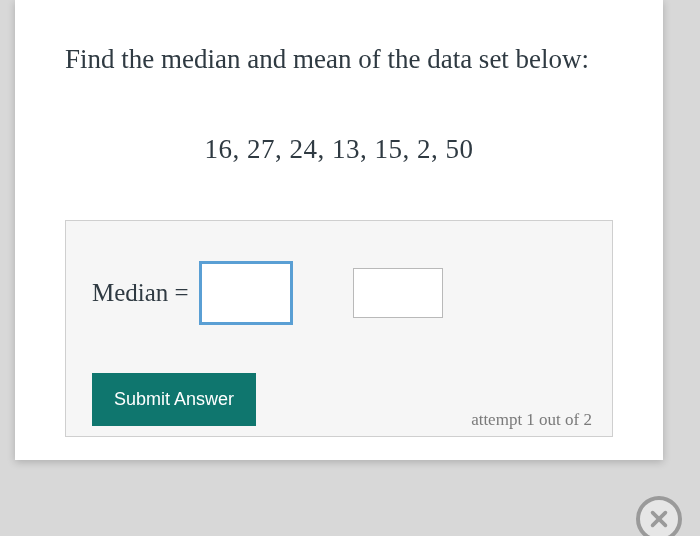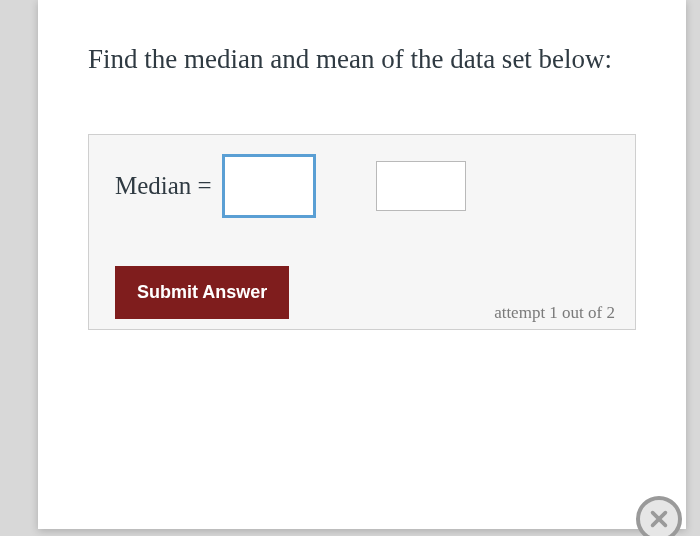--- a/index.html
+++ b/index.html
@@ -13,9 +13,9 @@
     }
     .page {
       background: #ffffff;
-      margin: 0 38px;
+      margin: 0 15px;
       width: 648px;
-      height: 529px;
+      height: 460px;
       box-shadow: 0 2px 8px rgba(0,0,0,0.2);
       padding: 40px 50px 0 50px;
       position: relative;

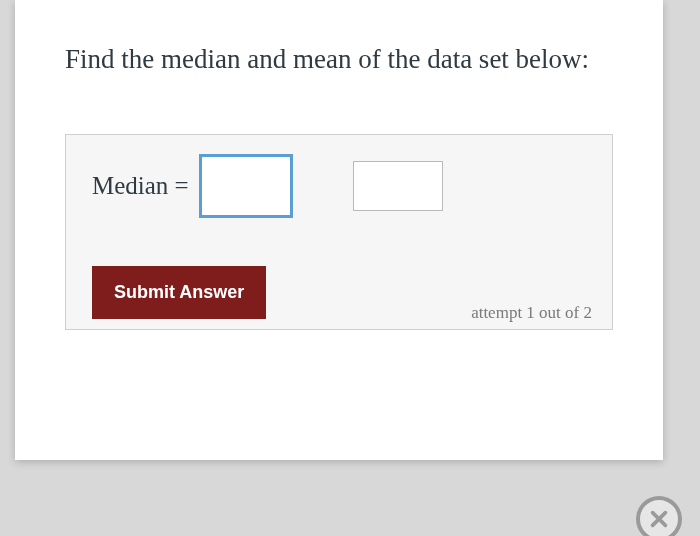--- a/index.html
+++ b/index.html
@@ -105,6 +105,7 @@
 
   <p class="prompt">Find the median and mean of the data set below:</p>
 
+  <p class="data-set">16, 27, 24, 13, 15, 2, 50</p>
 
   <div class="answer-box">
     <div class="inputs-row">

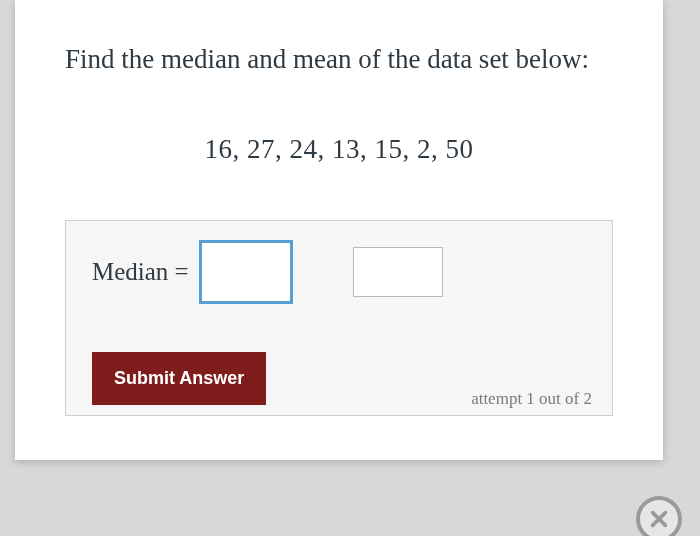--- a/index.html
+++ b/index.html
@@ -36,7 +36,7 @@
     .answer-box {
       border: 1px solid #cfcfcf;
       background: #f6f6f6;
-      padding: 19px 26px 10px 26px;
+      padding: 40px 26px 10px 26px;
       position: relative;
     }
     .inputs-row {

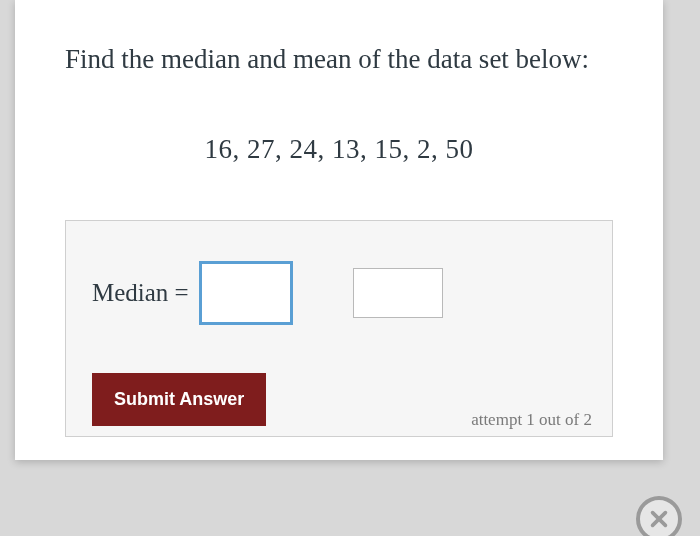--- a/index.html
+++ b/index.html
@@ -66,14 +66,13 @@
       height: 64px;
     }
     .submit-btn {
-      background: #7f1d1d;
+      background: #0f766e;
       color: #ffffff;
       border: none;
       font-size: 18px;
       font-family: 'Segoe UI', Arial, sans-serif;
       padding: 16px 22px;
       cursor: pointer;
-      font-weight: bold;
     }
     .attempt {
       position: absolute;

